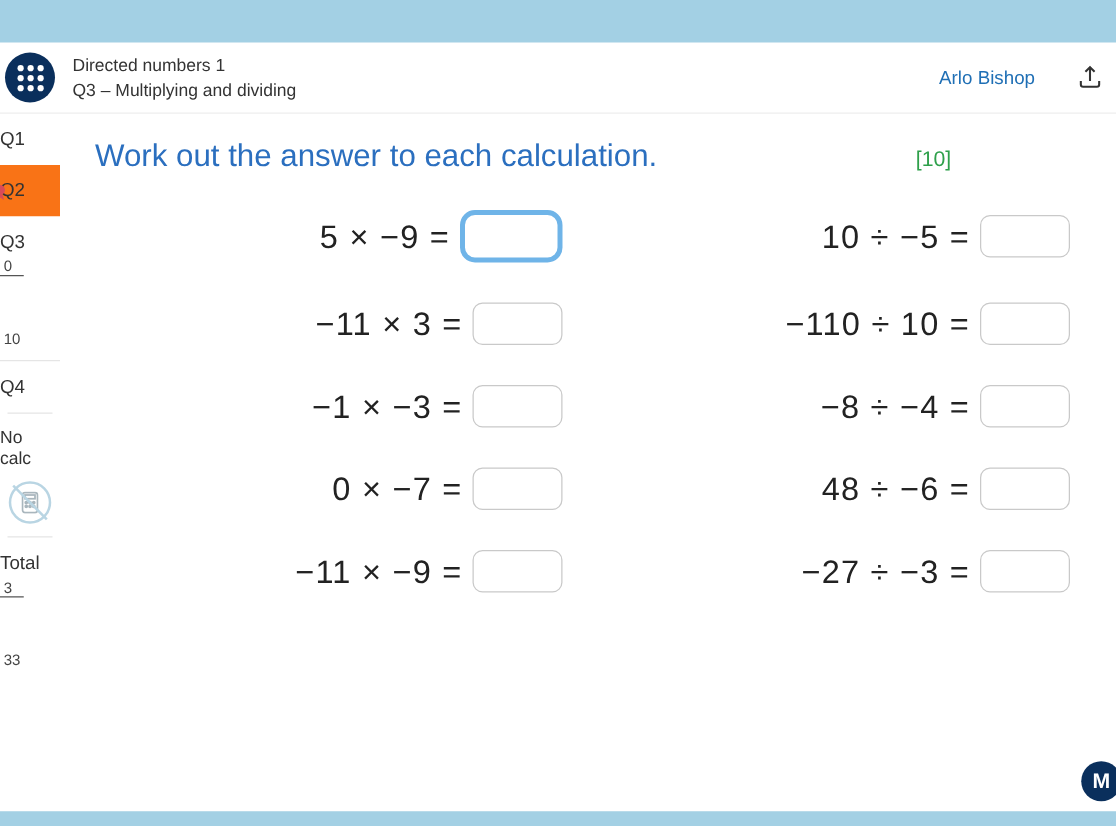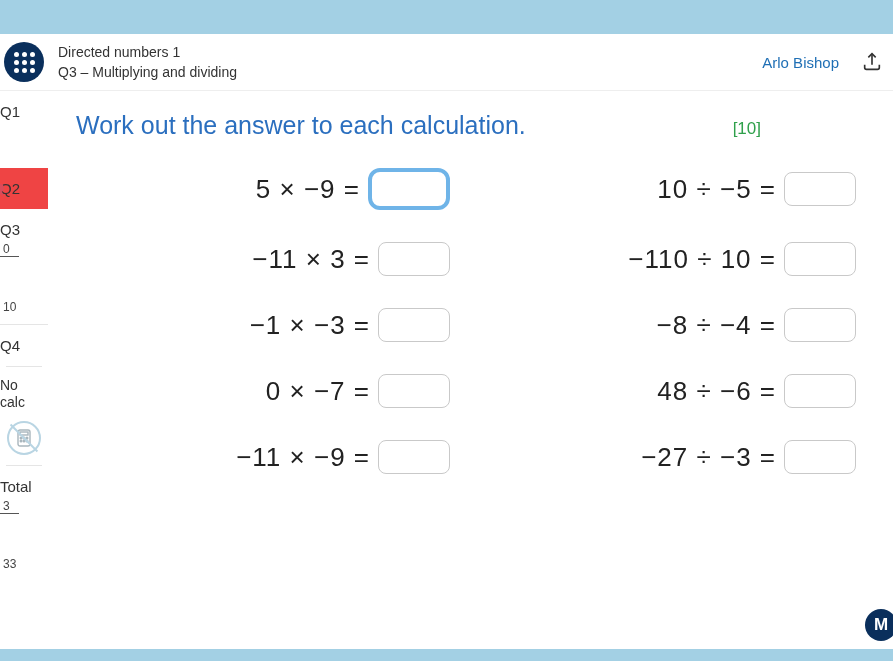--- a/index.html
+++ b/index.html
@@ -24,7 +24,7 @@
   .header-titles { flex: 1; display: flex; flex-direction: column; gap: 4px; }
   .header-topic { font-size: 14px; color: #333; }
   .header-sub { font-size: 14px; color: #333; }
-  .header-user { color: #1f6fb5; font-size: 15px; margin-right: 8px; }
+  .header-user { color: #1f6fb5; font-size: 15px; margin-right: 19px; }
   .upload-icon { width: 22px; height: 22px; color: #333; }
 
   .body { flex: 1; display: flex; overflow: hidden; }

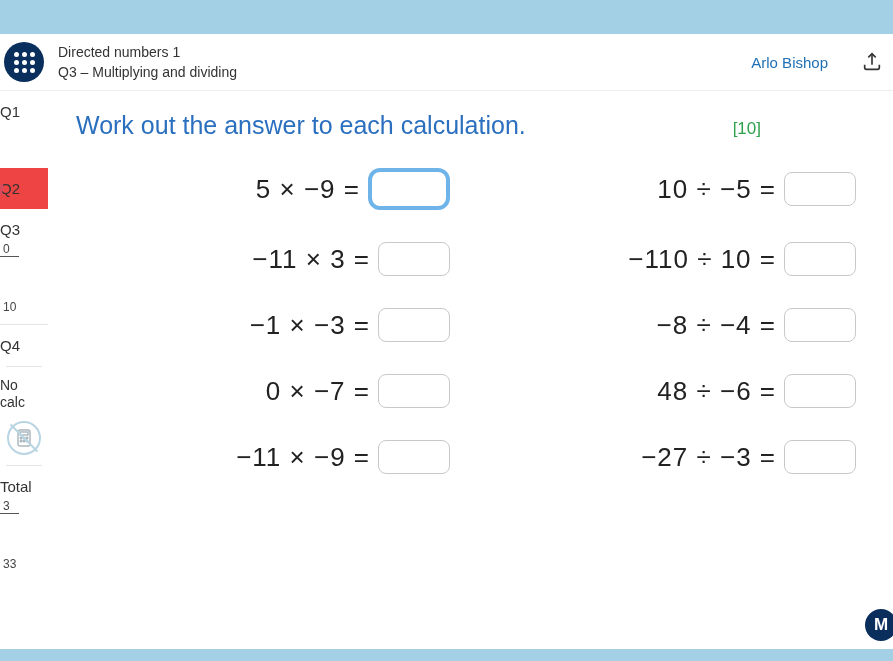--- a/index.html
+++ b/index.html
@@ -31,7 +31,7 @@
 
   .sidebar { width: 48px; flex-shrink: 0; display: flex; flex-direction: column; align-items: stretch; text-align: left; font-size: 15px; color: #333; }
   .sidebar .q { padding: 12px 0; cursor: pointer; }
-  .sidebar .q.active { background: #ef4444; margin-top: 36px; }
+  .sidebar .q.active { background: #f97316; }
   .sidebar .score { font-size: 12px; color: #444; padding: 0 0 10px 0; border-bottom: 1px solid #e5e5e5; }
   .sidebar .score .frac { display: inline-block; }
   .sidebar .score .num { display:block; border-bottom: 1px solid #555; padding: 0 3px; }

